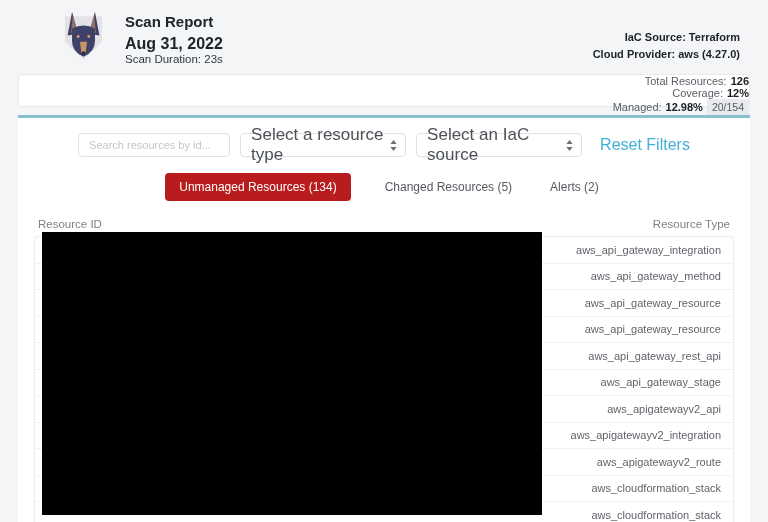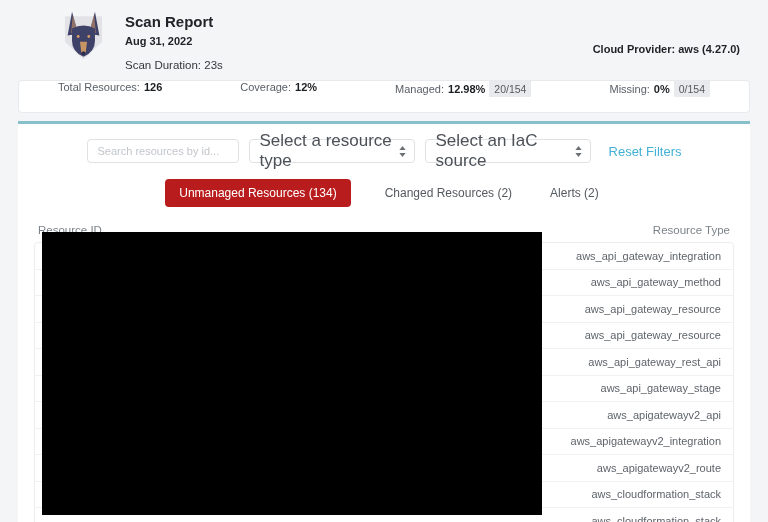--- a/index.html
+++ b/index.html
@@ -23,7 +23,7 @@
   .logo { width: 53px; height: 53px; flex: 0 0 auto; }
   .title-block { padding-top: 3px; }
   .report-title { font-size: 15px; font-weight: bold; margin-bottom: 5px; }
-  .report-date { font-size: 11px; font-weight: bold; margin-bottom: 12px; }
+  .report-date { font-size: 16px; font-weight: bold; margin-bottom: 0; }
   .report-duration { font-size: 11.5px; color: #33373c; }
   .header-right { text-align: right; padding-top: 17px; font-size: 11px; font-weight: bold; line-height: 17px; color: #1d2125; }
 

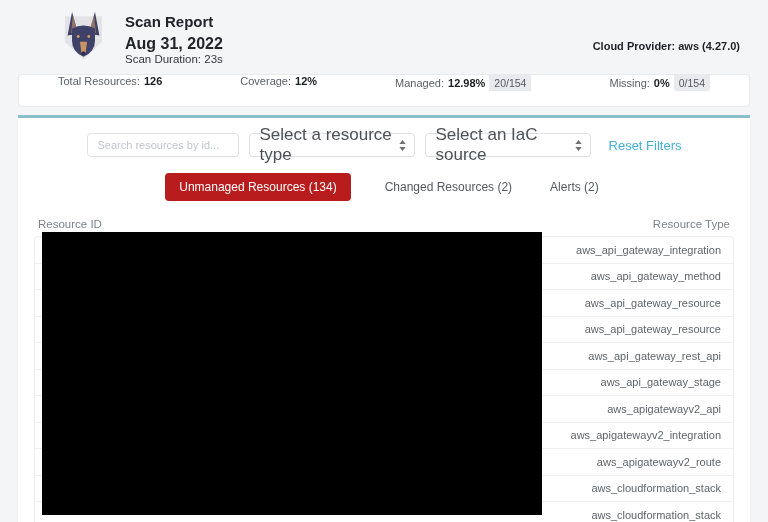--- a/index.html
+++ b/index.html
@@ -182,6 +182,7 @@
     </div>
   </div>
   <div class="header-right">
+    <div>IaC Source: Terraform</div>
     <div>Cloud Provider: aws (4.27.0)</div>
   </div>
 </div>

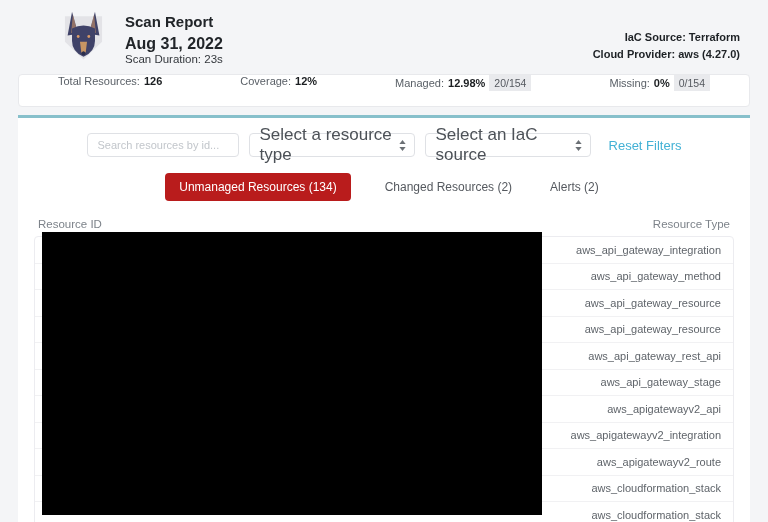--- a/index.html
+++ b/index.html
@@ -35,10 +35,11 @@
     border: 1px solid #e8e9ec;
     border-radius: 4px;
     display: flex;
-    align-items: flex-start;
+    align-items: flex-end;
     justify-content: space-around;
     font-size: 11px;
     color: #5a6067;
+    flex-direction: column;
   }
   .stat { display: flex; align-items: center; gap: 4px; white-space: nowrap; }
   .stat-value { font-weight: bold; color: #1b1e21; }

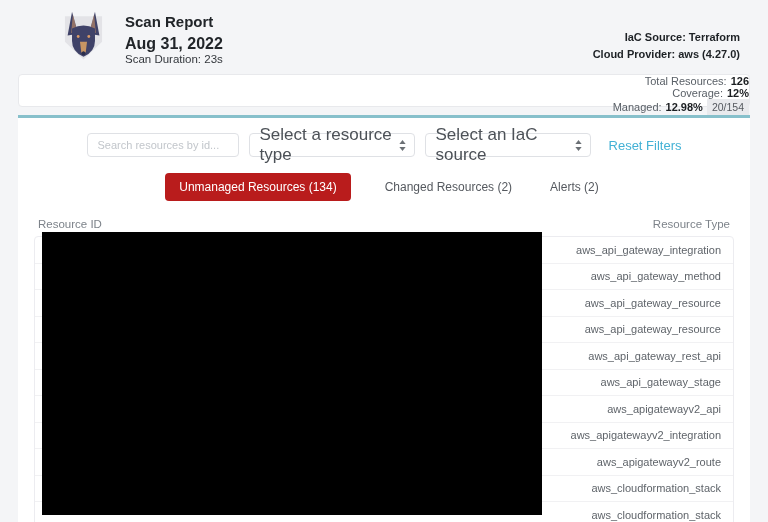--- a/index.html
+++ b/index.html
@@ -94,7 +94,7 @@
   }
   .updown-icon { display: inline-flex; flex-direction: column; line-height: 0; }
   .reset-link {
-    font-size: 13px;
+    font-size: 16px;
     color: #43b1d5;
     margin-left: 8px;
     text-decoration: none;

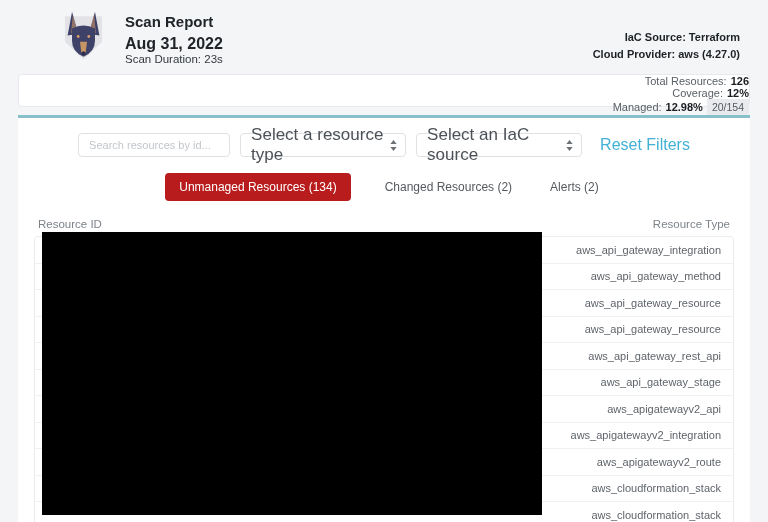--- a/index.html
+++ b/index.html
@@ -243,7 +243,7 @@
   <div class="tabs" id="tab-bar">
     <div class="tab active">Unmanaged Resources (134)</div>
 
-    <div class="tab">Changed Resources (2)</div>
+    <div class="tab">Changed Resources (5)</div>
 
     <div class="tab">Alerts (2)</div>
   </div>

